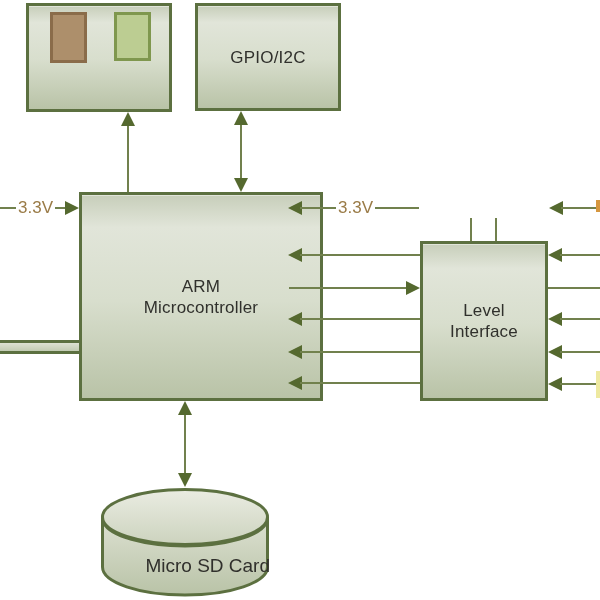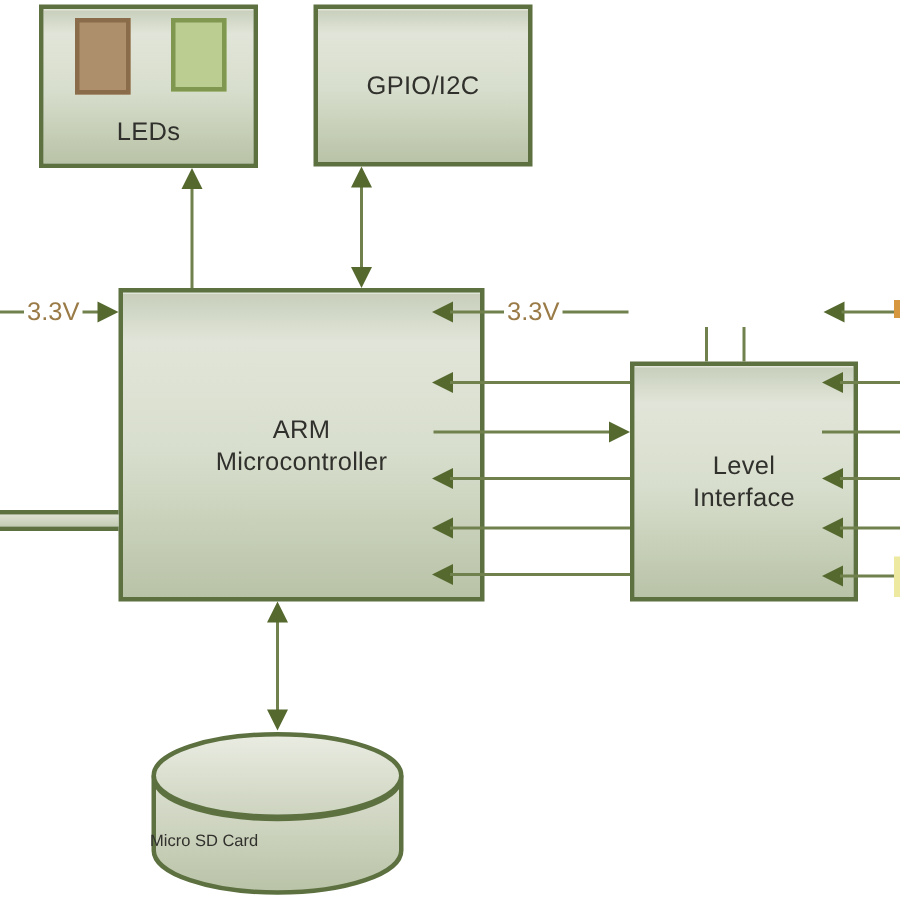--- a/index.html
+++ b/index.html
@@ -51,7 +51,7 @@
     <div class="box-label" style="bottom:11px;">LEDs</div>
   </div>
 
-  <div class="box" style="left:195px;top:3px;width:146px;height:108px;margin-left:14px;">
+  <div class="box" style="left:195px;top:3px;width:146px;height:108px;">
     <div class="box-label two-line">GPIO/I2C</div>
   </div>
 

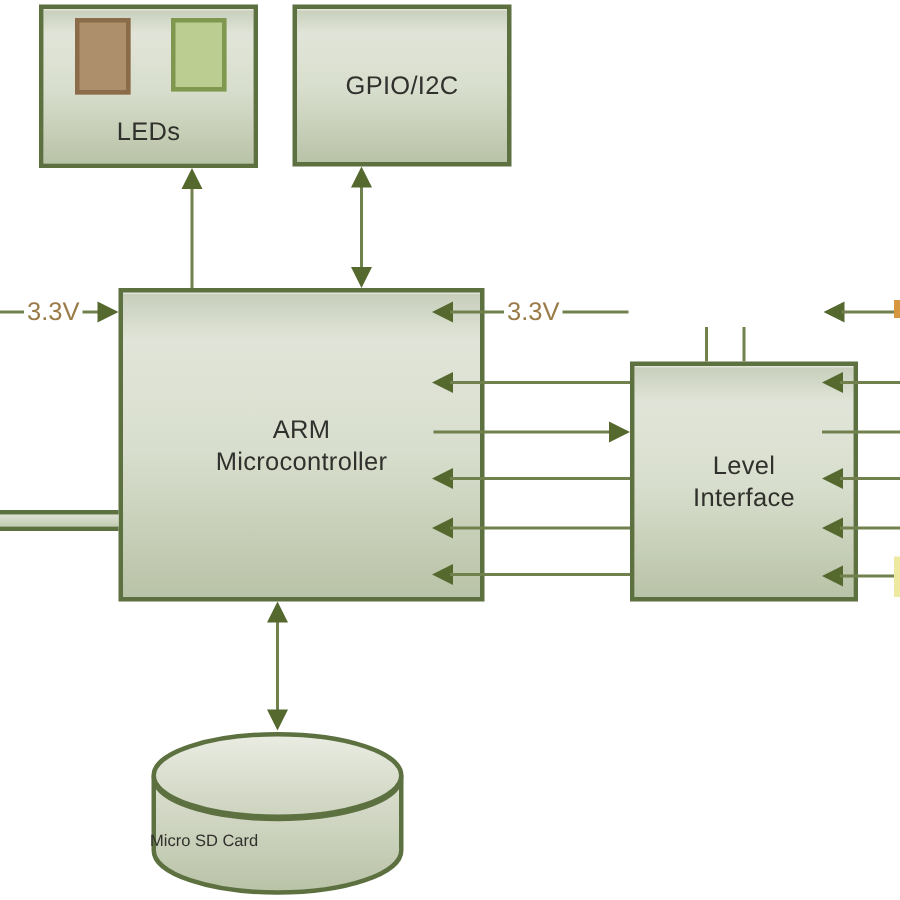--- a/index.html
+++ b/index.html
@@ -48,7 +48,6 @@
   <div class="box" style="left:26px;top:3px;width:146px;height:109px;">
     <div class="led" style="left:21px;top:6px;width:37px;height:51px;border:3px solid #8a6c4a;background:#ad8f6b;"></div>
     <div class="led" style="left:85px;top:6px;width:37px;height:49px;border:3px solid #7f974e;background:#bccd92;"></div>
-    <div class="box-label" style="bottom:11px;">LEDs</div>
   </div>
 
   <div class="box" style="left:195px;top:3px;width:146px;height:108px;">

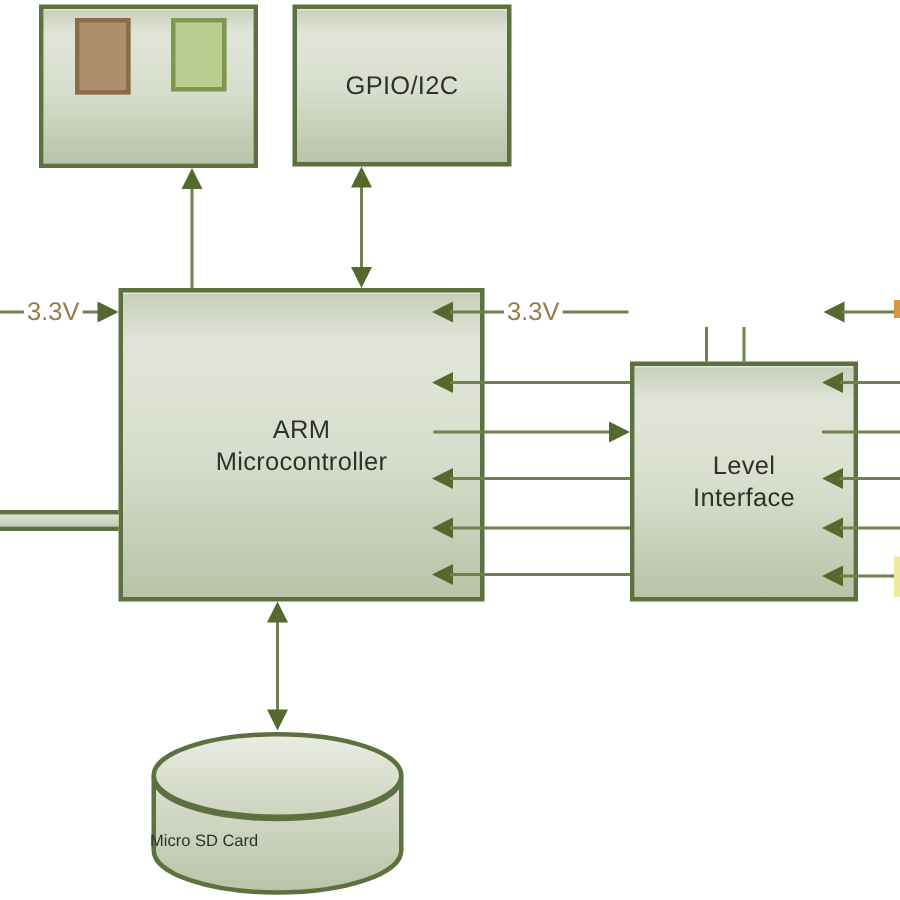--- a/index.html
+++ b/index.html
@@ -62,7 +62,7 @@
     </div>
   </div>
 
-  <div class="box" style="left:420px;top:241px;width:152px;height:160px;">
+  <div class="box" style="left:420px;top:241px;width:128px;height:160px;">
     <div class="box-label two-line">
       <div>Level</div>
       <div>Interface</div>

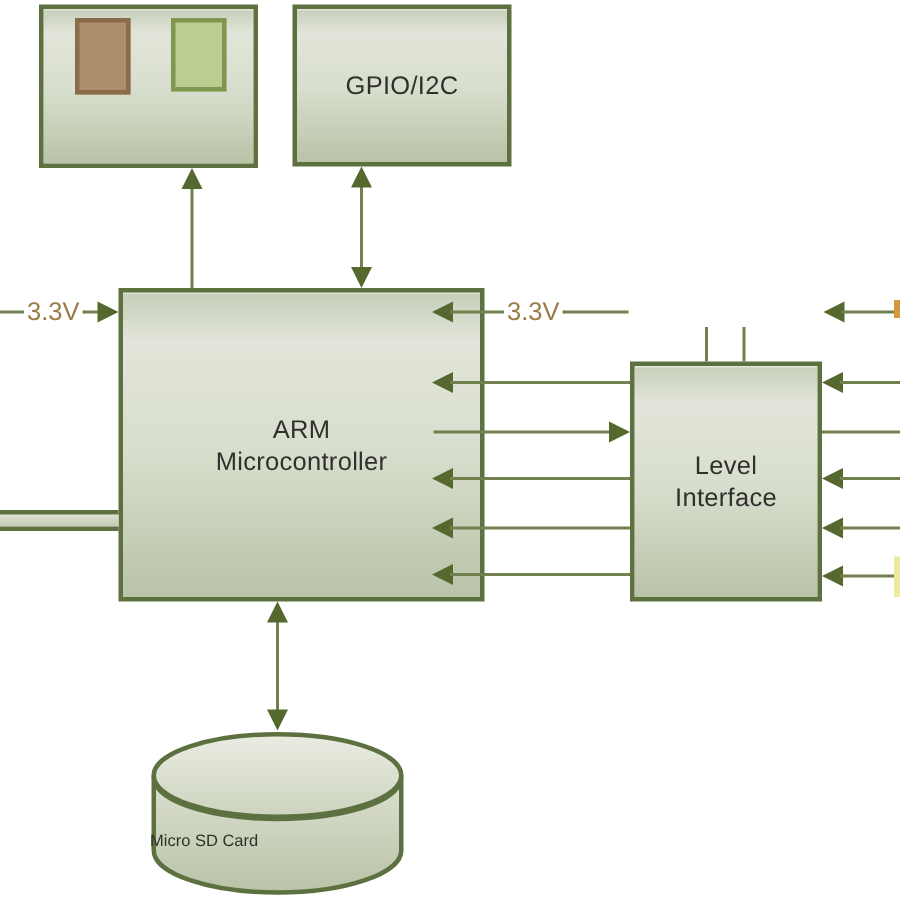--- a/index.html
+++ b/index.html
@@ -36,7 +36,7 @@
     padding:0 2px;line-height:15px;
   }
   .cyl-label{
-    position:absolute;text-align:left;font-size:11px;color:#30302c;
+    position:absolute;text-align:right;font-size:19px;color:#30302c;
   }
   .fragment{position:absolute;}
 </style>

